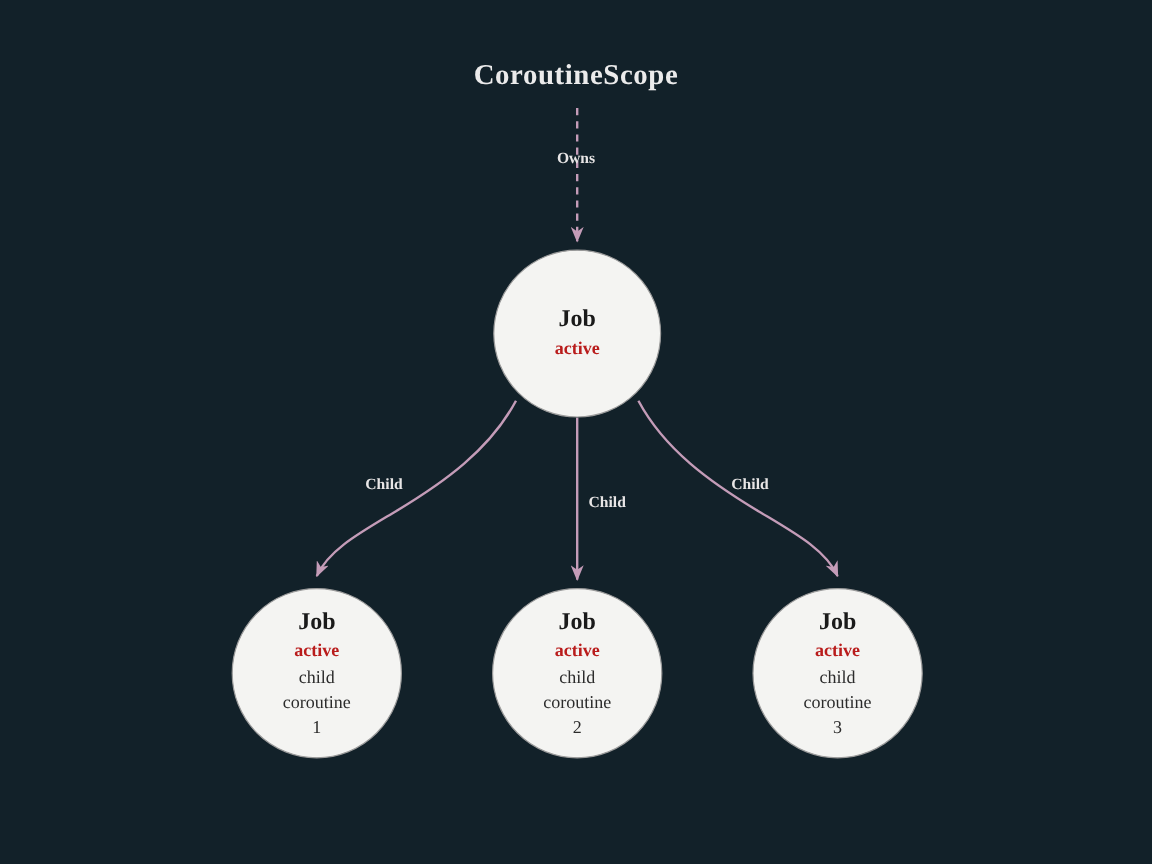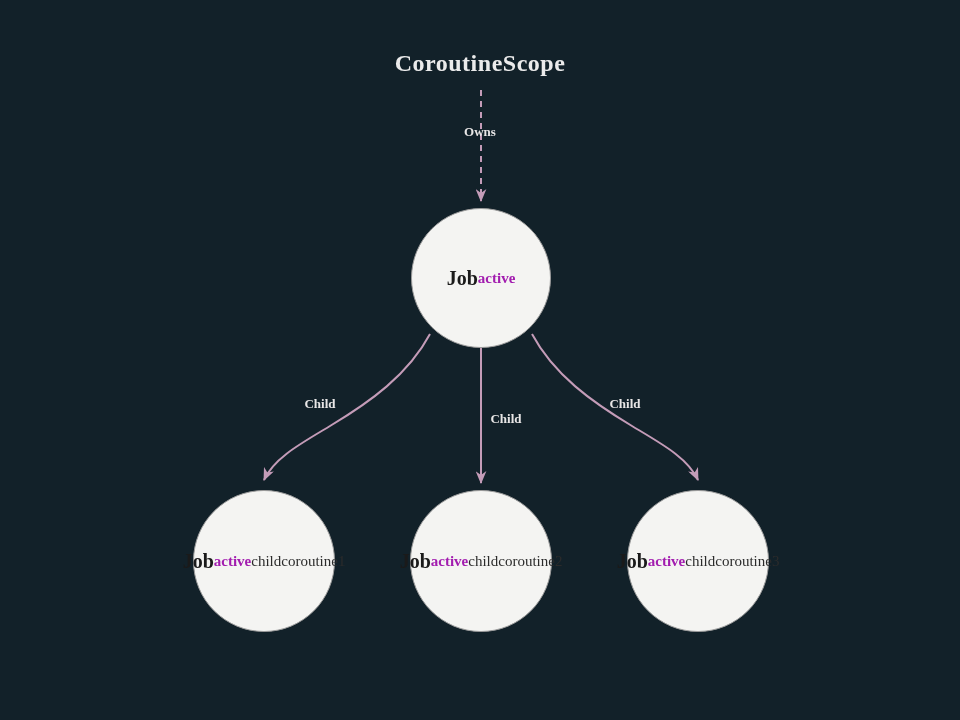--- a/index.html
+++ b/index.html
@@ -55,6 +55,7 @@
     border: 1.5px solid #9b9b9b;
     box-sizing: border-box;
     display: flex;
+    flex-direction: column;
     align-items: center;
     justify-content: center;
     text-align: center;

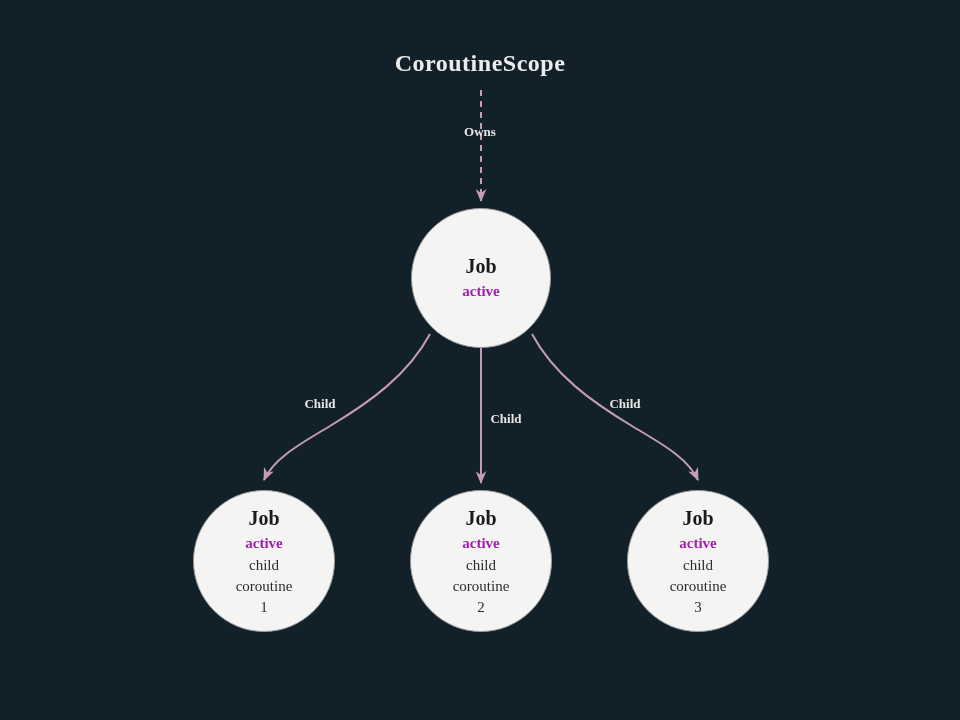--- a/index.html
+++ b/index.html
@@ -81,7 +81,7 @@
     line-height: 27px;
   }
   .node-status {
-    color: #a21caf;
+    color: #b91c1c;
     font-size: 15px;
     font-weight: 700;
     line-height: 23px;

